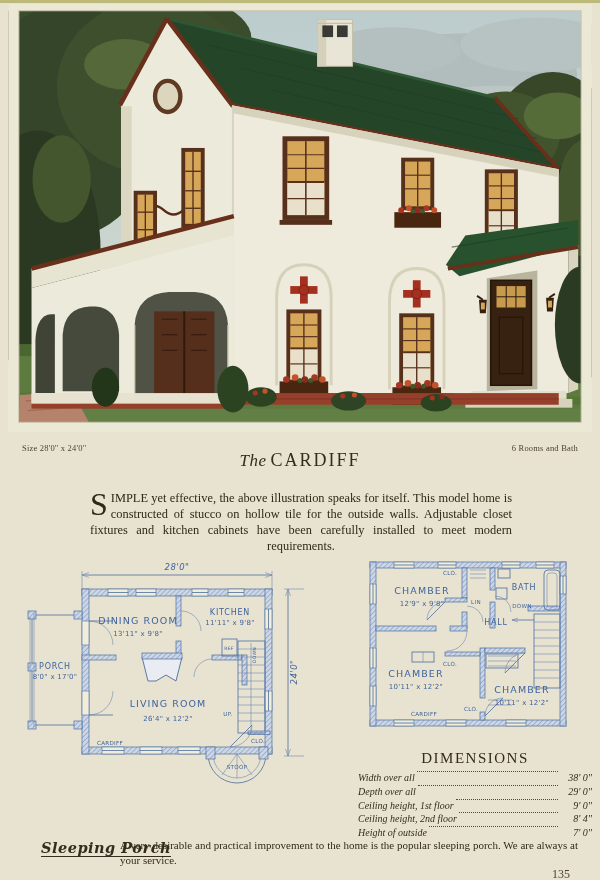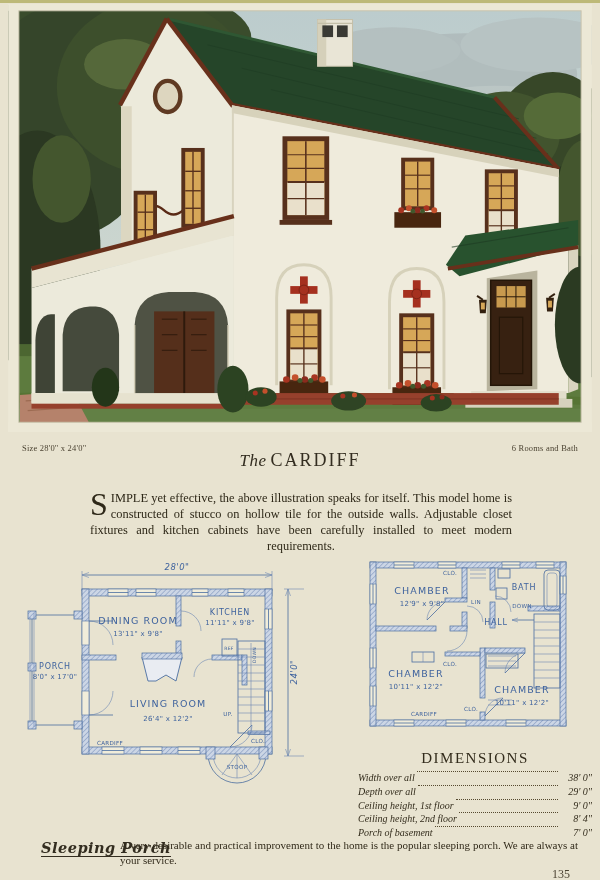--- a/index.html
+++ b/index.html
@@ -581,7 +581,7 @@
     <span class="val">8' 4"</span>
   </div>
   <div class="dim-row">
-    <span class="lbl">Porch of basement</span>
+    <span class="lbl">Height of outside</span>
     <span class="dots"></span>
     <span class="val">7' 0"</span>
   </div>

